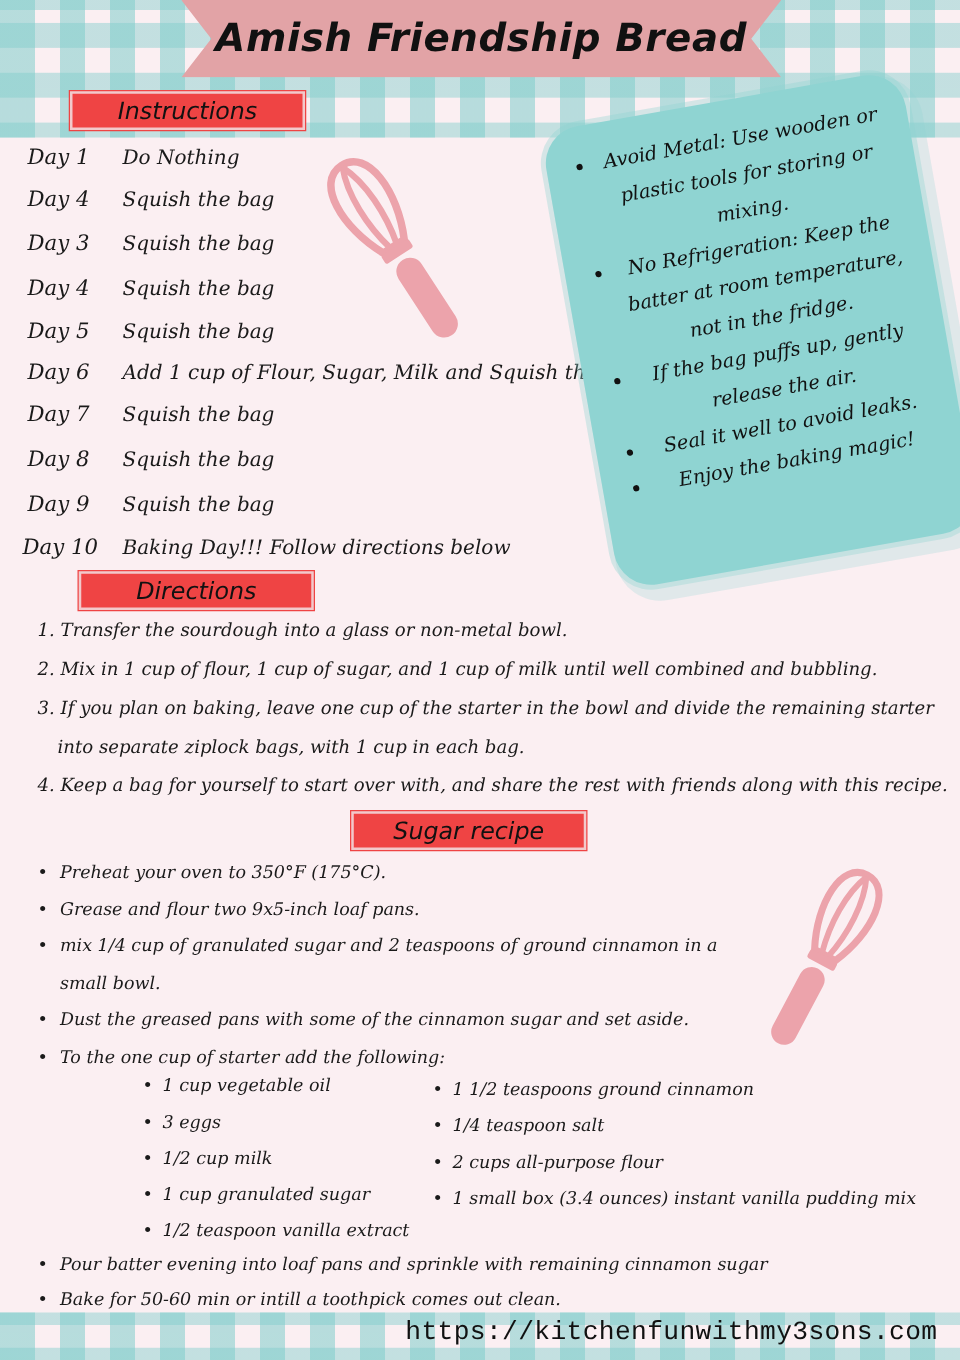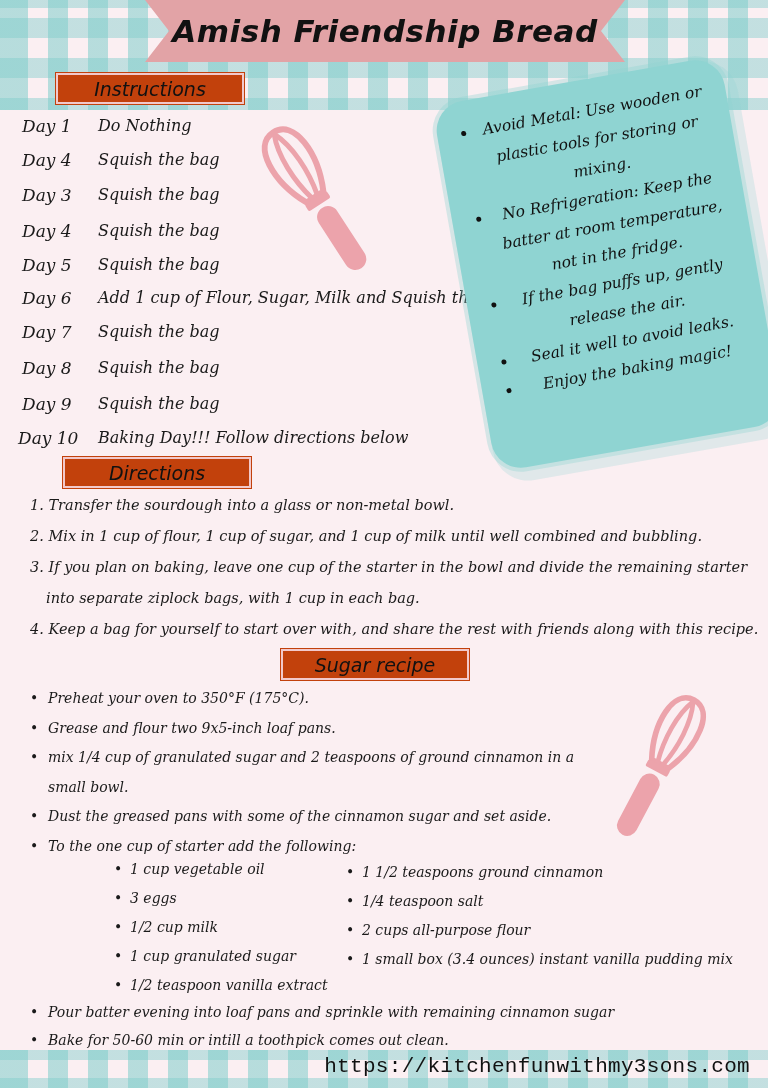--- a/index.html
+++ b/index.html
@@ -35,7 +35,7 @@
 
   .section-head {
     position: absolute; height: 33px;
-    background: #c2410c;
+    background: #ef4444;
     outline: 2px solid #f2c9cb; outline-offset: -3px;
     display: flex; align-items: center; justify-content: center;
     font-family: "DejaVu Sans", sans-serif; font-style: oblique;

